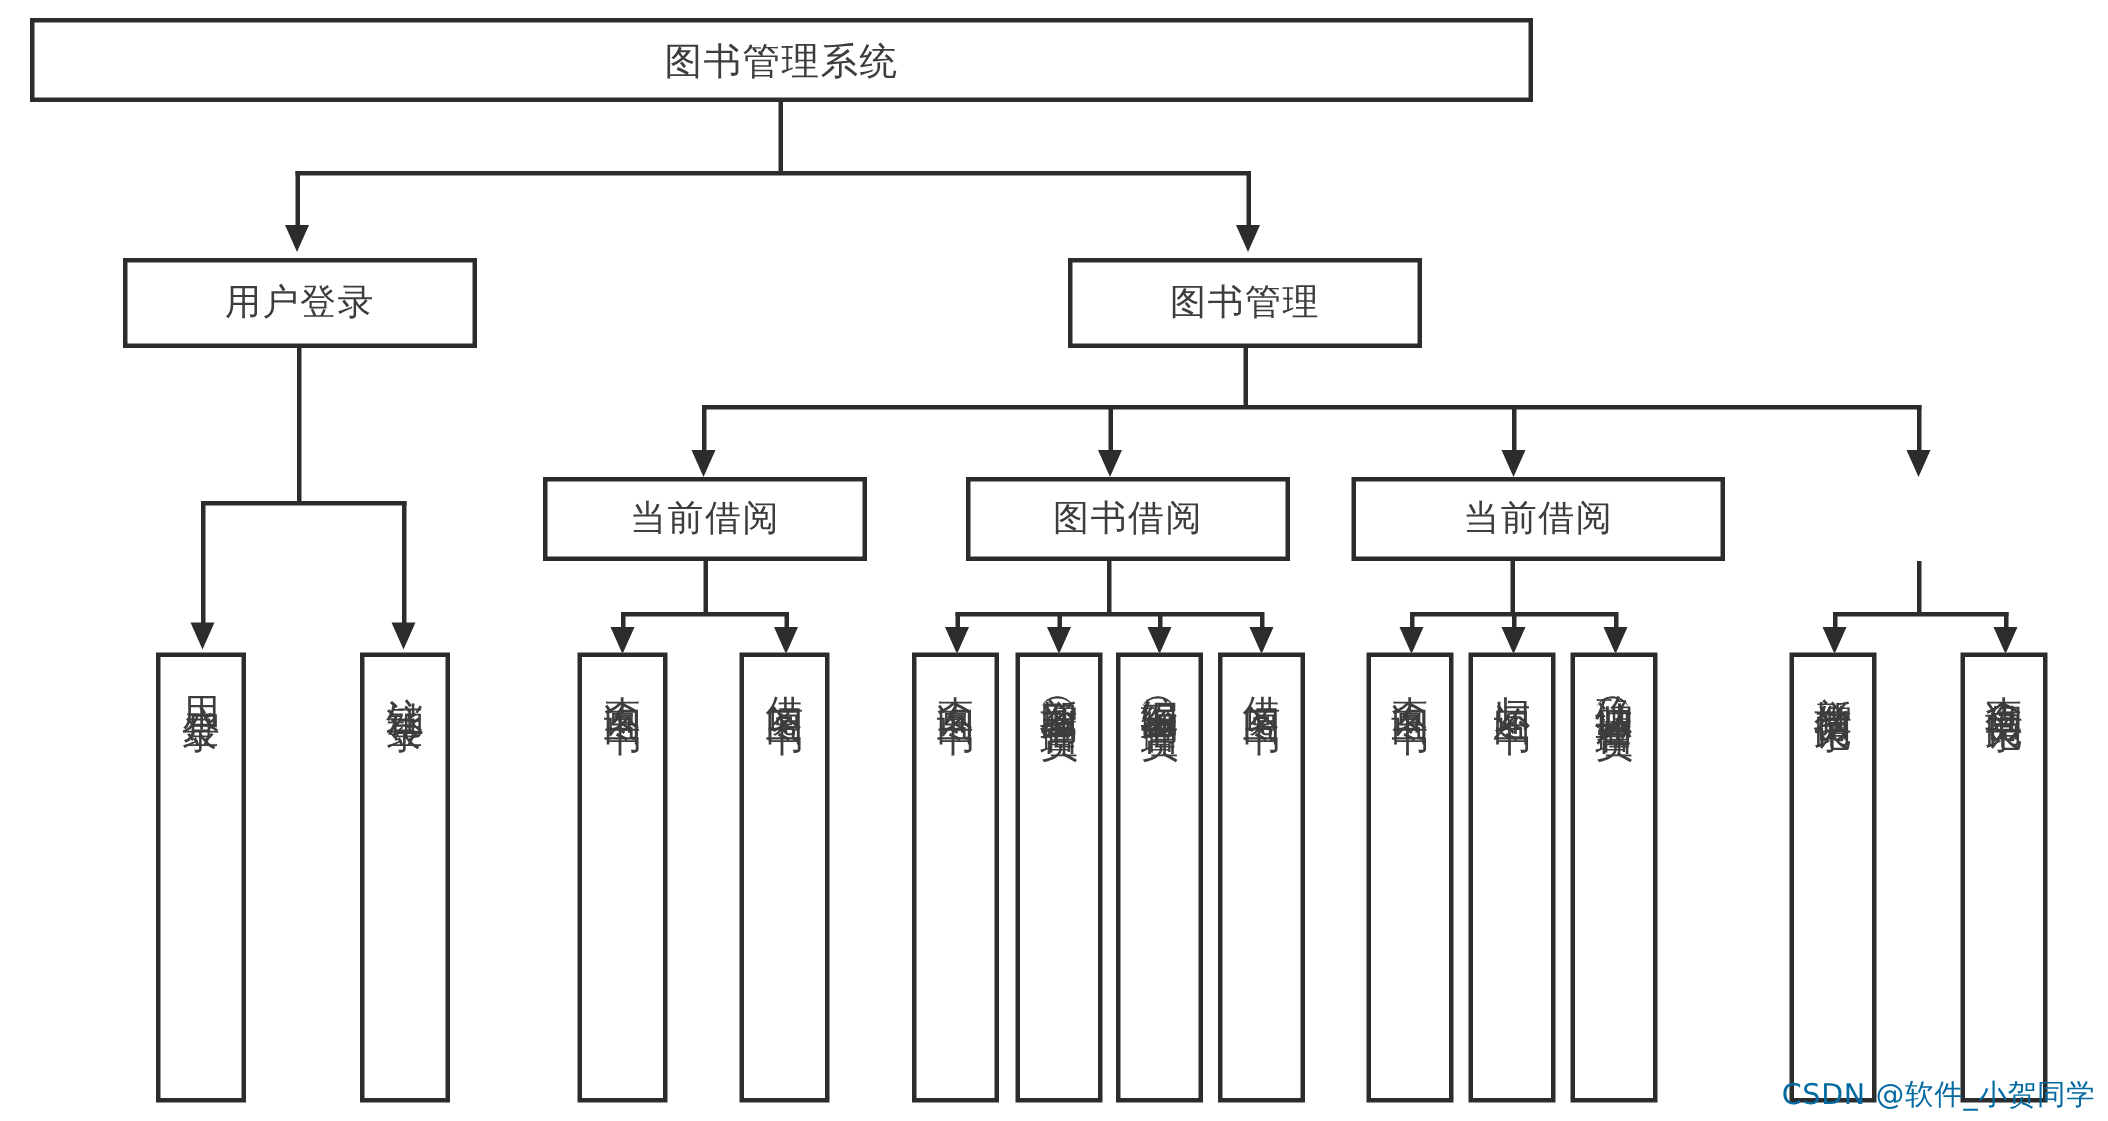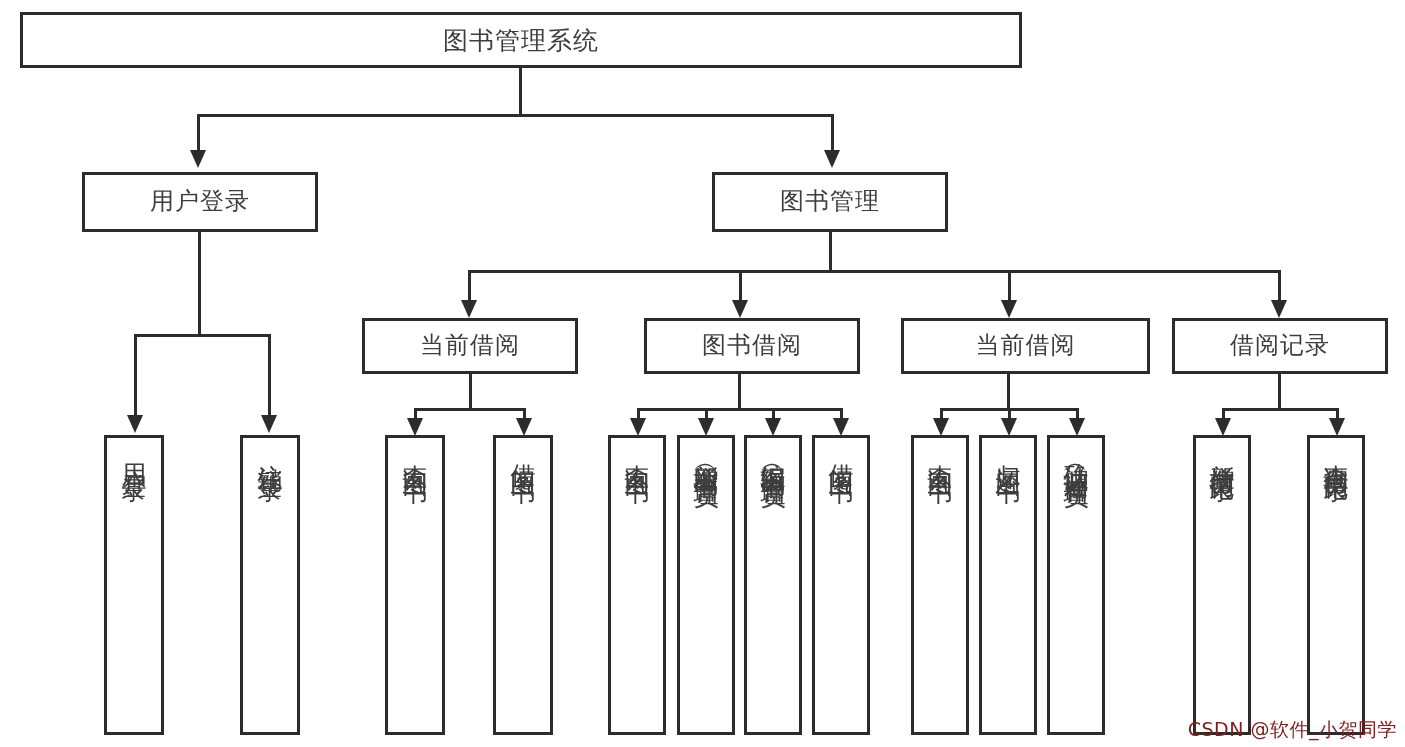--- a/index.html
+++ b/index.html
@@ -142,9 +142,6 @@
   <div class="node horizontal" style="left:901px; top:318px; width:249px; height:56px;">
     <span class="label">当前借阅</span>
   </div>
-  <div class="node horizontal" style="left:1172px; top:318px; width:216px; height:56px;">
-    <span class="label">借阅记录</span>
-  </div>
 
   <div class="edge v" style="left:469px; top:374px; height:34px;"></div>
   <div class="edge h" style="left:414px; top:408px; width:112px;"></div>

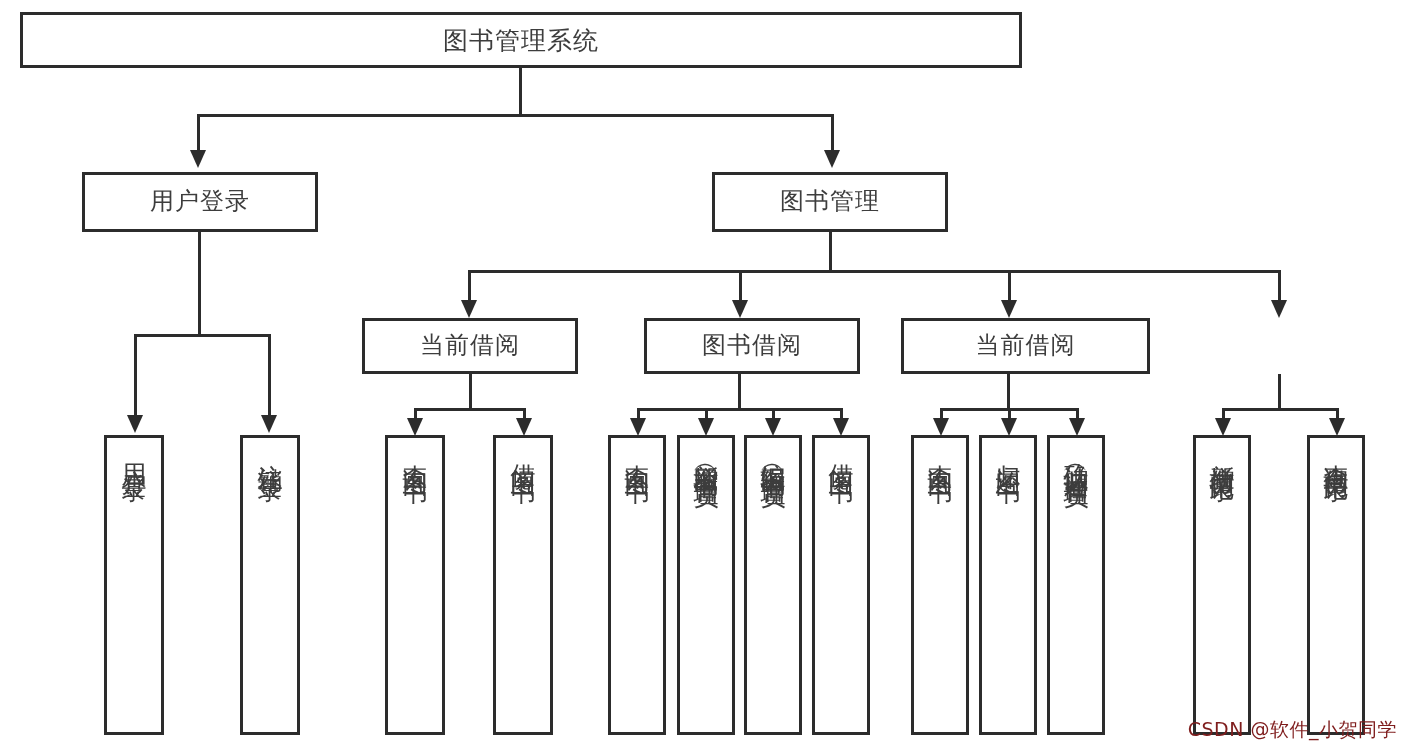--- a/index.html
+++ b/index.html
@@ -82,7 +82,7 @@
     right: 8px;
     bottom: 4px;
     font-size: 19px;
-    color: #7f1d1d;
+    color: #0369a1;
     letter-spacing: 0.5px;
     white-space: nowrap;
     font-family: "DejaVu Sans", "Liberation Sans", sans-serif;

